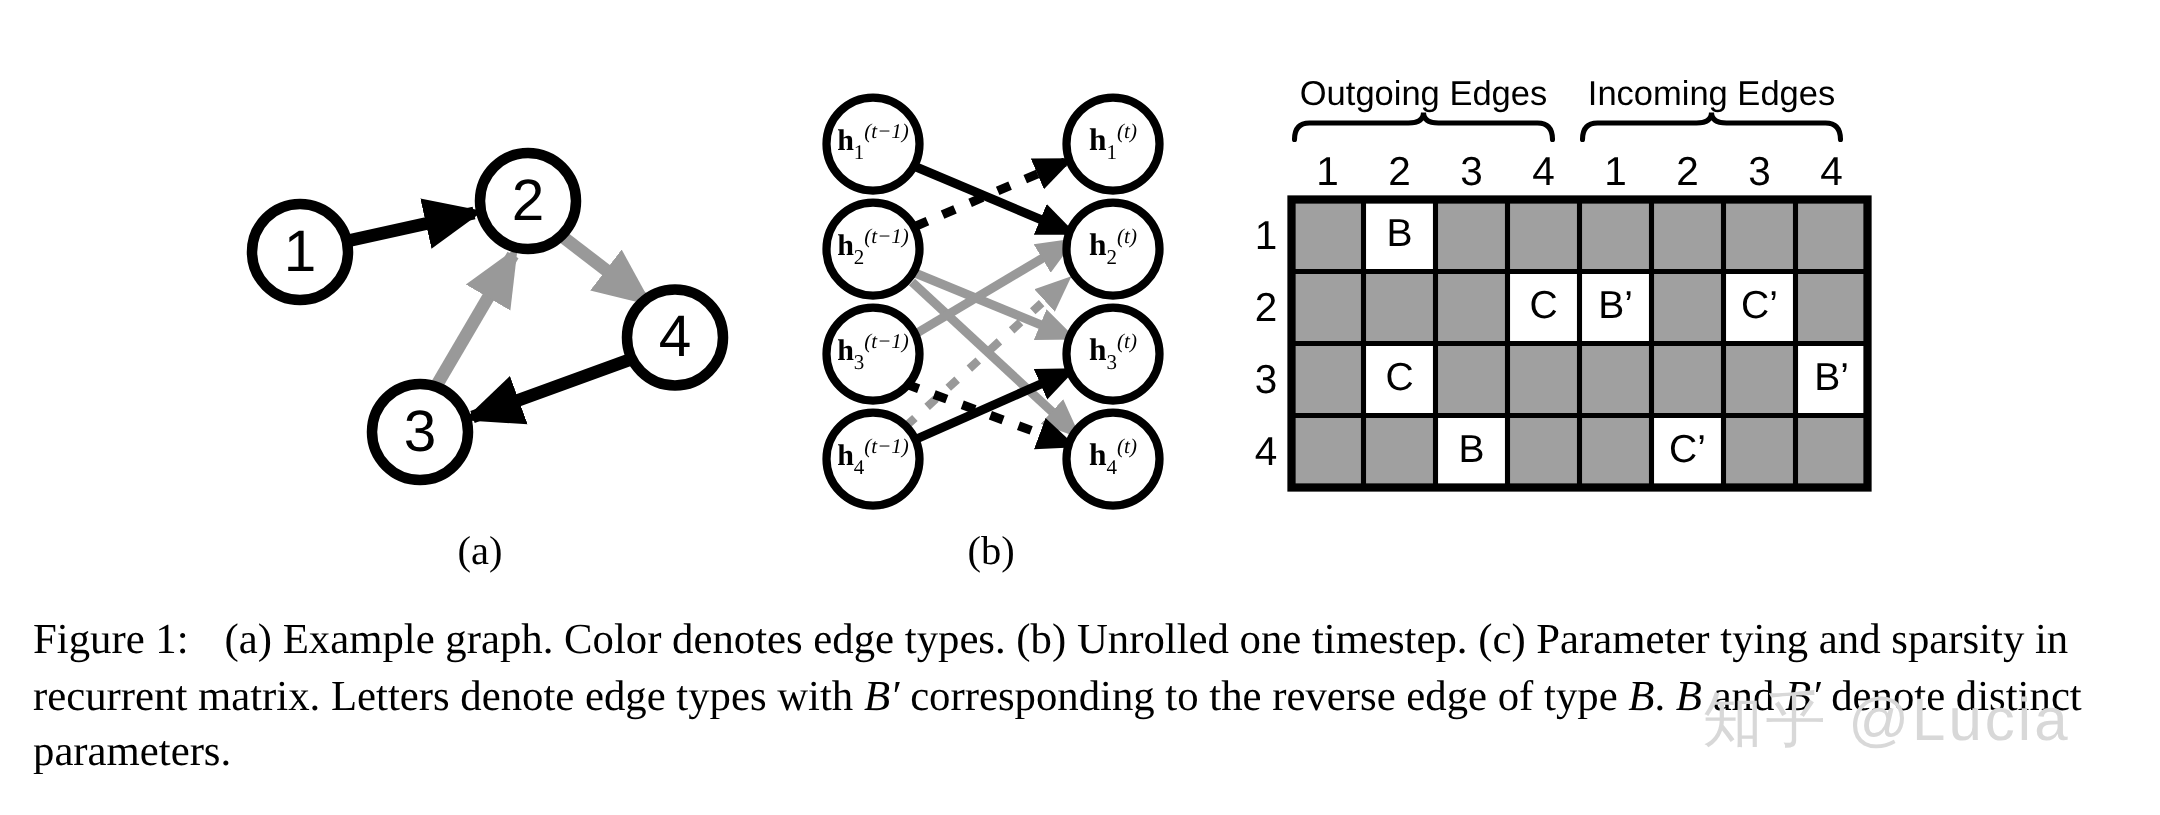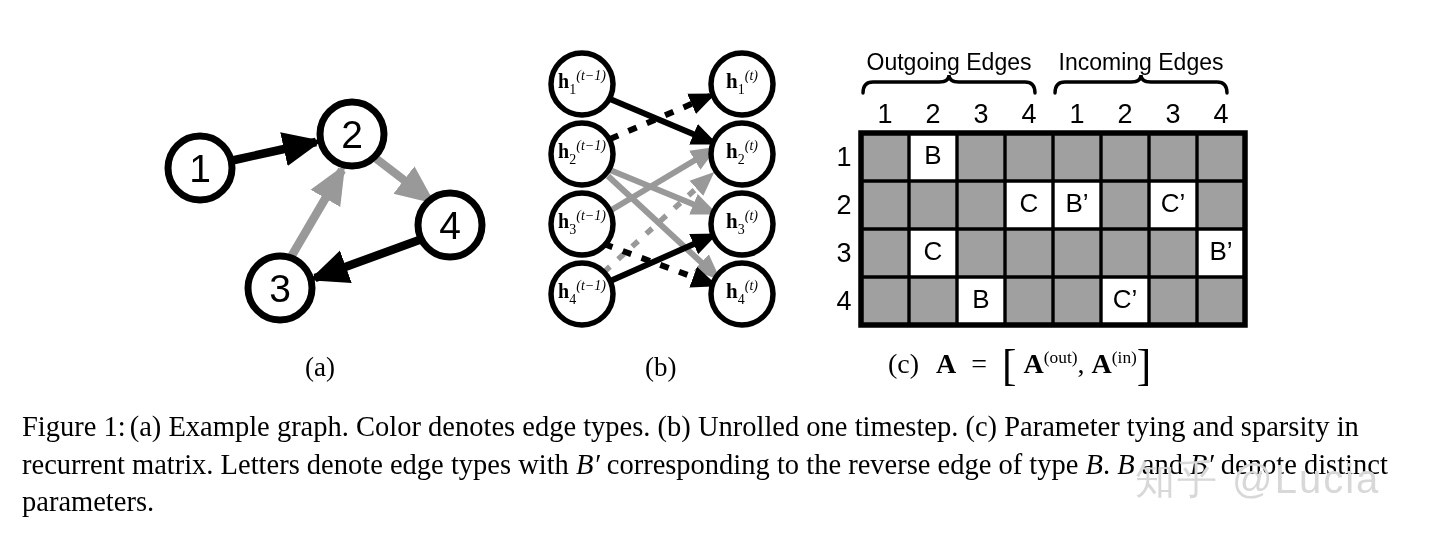--- a/index.html
+++ b/index.html
@@ -27,7 +27,7 @@
   
   #panel-a { left: 120px; top: 40px; width: 430px; height: 320px; }
   
-  #panel-b { left: 520px; top: 30px; width: 300px; height: 330px; }
+  #panel-b { left: 520px; top: 42px; width: 300px; height: 330px; }
   
   #panel-c { left: 806px; top: 45px; width: 470px; height: 300px; }
 

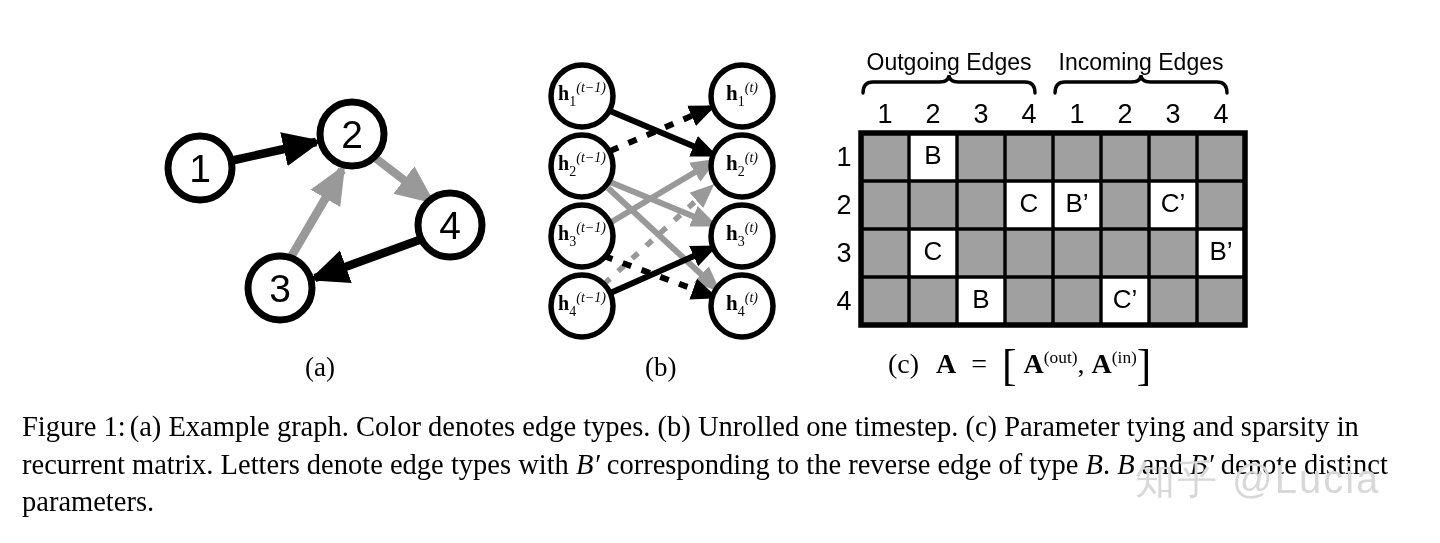--- a/index.html
+++ b/index.html
@@ -309,14 +309,6 @@
 
   <div class="sublabel" id="label-a">(a)</div>
   <div class="sublabel" id="label-b">(b)</div>
-  <div class="sublabel" id="label-c">
-    <span>(c)</span>
-    <span class="mathbf" style="margin-left:10px">A</span>
-    <span style="margin:0 8px">=</span>
-    <span class="bracket">[</span>
-    <span class="mathbf">A</span><span class="sup">(out)</span><span>,</span>
-    <span class="mathbf">A</span><span class="sup">(in)</span><span class="bracket">]</span>
-  </div>
 
   <div id="caption">
     <span class="fignum">Figure 1:</span><span>(a) Example graph. Color denotes edge types. (b) Unrolled one timestep. (c) Parameter tying and sparsity in recurrent matrix. Letters denote edge types with </span><span class="ital">B′</span><span> corresponding to the reverse edge of type </span><span class="ital">B</span><span>. </span><span class="ital">B</span><span> and </span><span class="ital">B′</span><span> denote distinct parameters.</span>

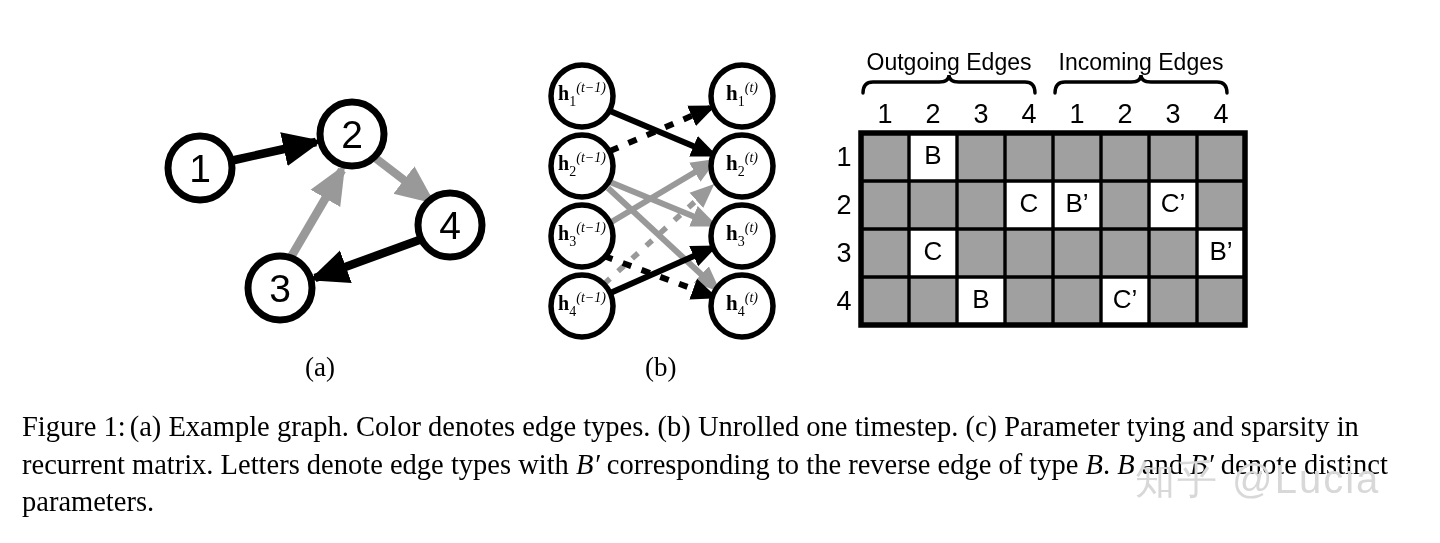--- a/index.html
+++ b/index.html
@@ -65,7 +65,7 @@
     color: #000;
   }
   #caption .ital { font-style: italic; }
-  #caption .fignum { margin-right: 4px; }
+  #caption .fignum { margin-right: 24px; }
 
   
   #watermark {

